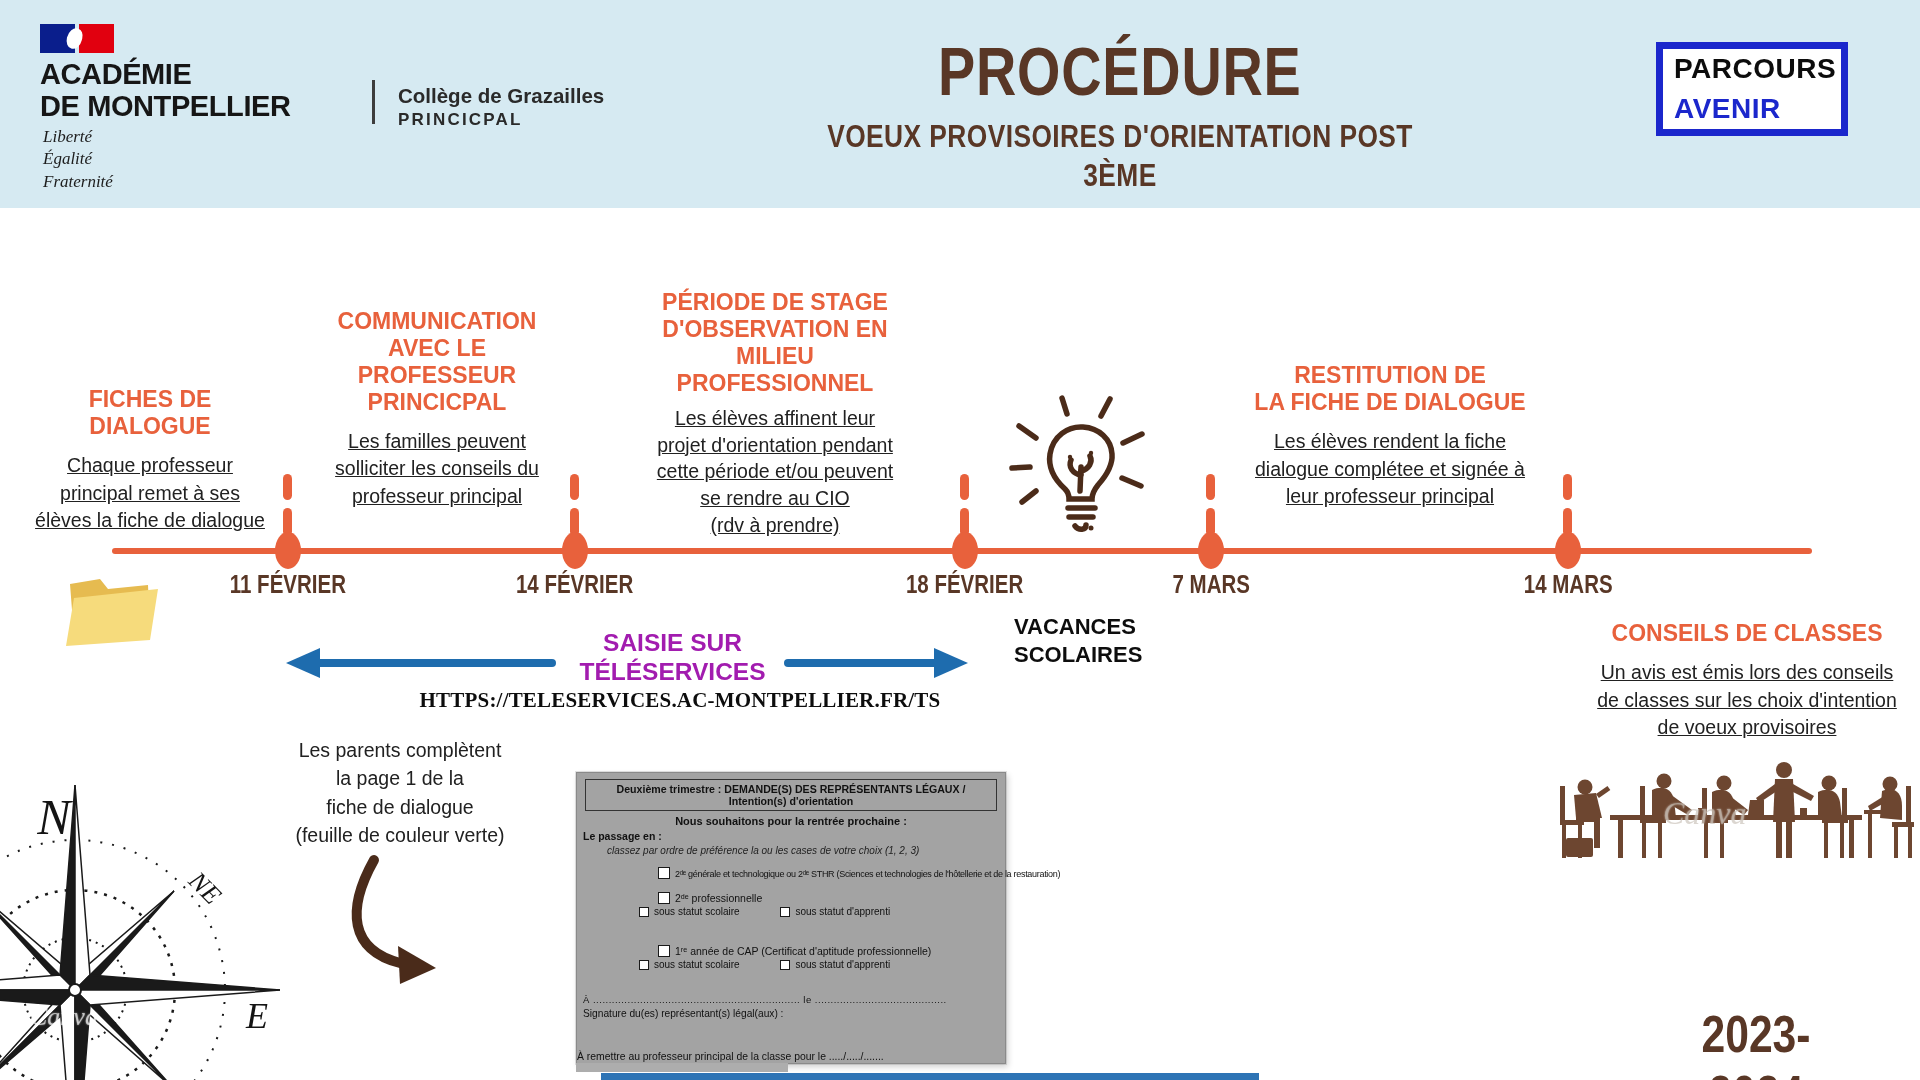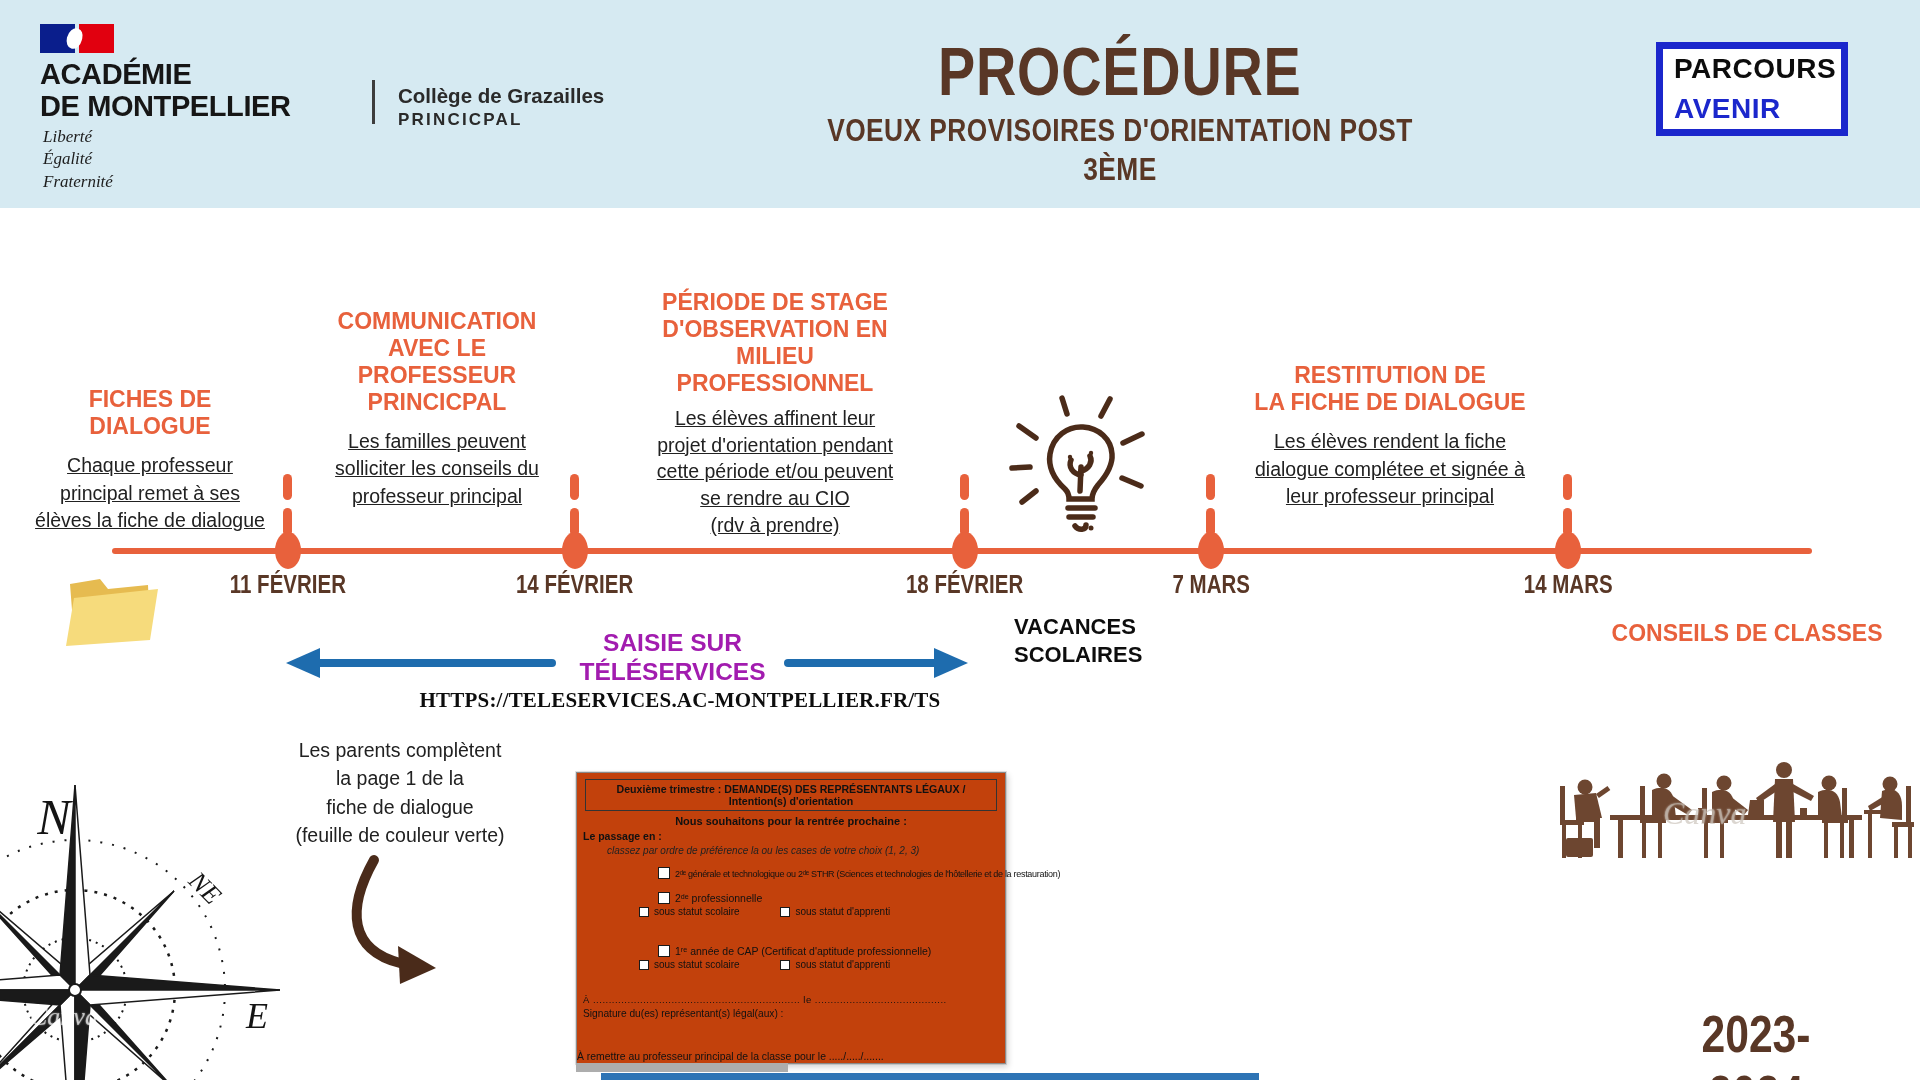--- a/index.html
+++ b/index.html
@@ -22,7 +22,7 @@
   .school-city{position:absolute;left:398px;top:110px;font-size:17px;font-weight:700;letter-spacing:2.2px;color:#2a2a2a;}
   .title-block{position:absolute;left:760px;top:32px;width:720px;text-align:center;color:#593726;}
   .main-title{font-size:68px;font-weight:700;letter-spacing:1px;line-height:1.15;}
-  .sub-title{font-size:31px;font-weight:700;letter-spacing:0.5px;line-height:1.25;margin-top:2px;}
+  .sub-title{font-size:31px;font-weight:700;letter-spacing:0.5px;line-height:1.25;margin-top:8px;}
   .badge{position:absolute;left:1656px;top:42px;width:192px;height:94px;background:#fff;border:7px solid #1B27CC;box-sizing:border-box;display:flex;flex-direction:column;justify-content:center;padding-left:11px;gap:8px;}
   .badge .b1{font-size:28px;font-weight:800;color:#0c0c0c;letter-spacing:0.5px;}
   .badge .b2{font-size:28px;font-weight:800;color:#1B27CC;letter-spacing:0.5px;}

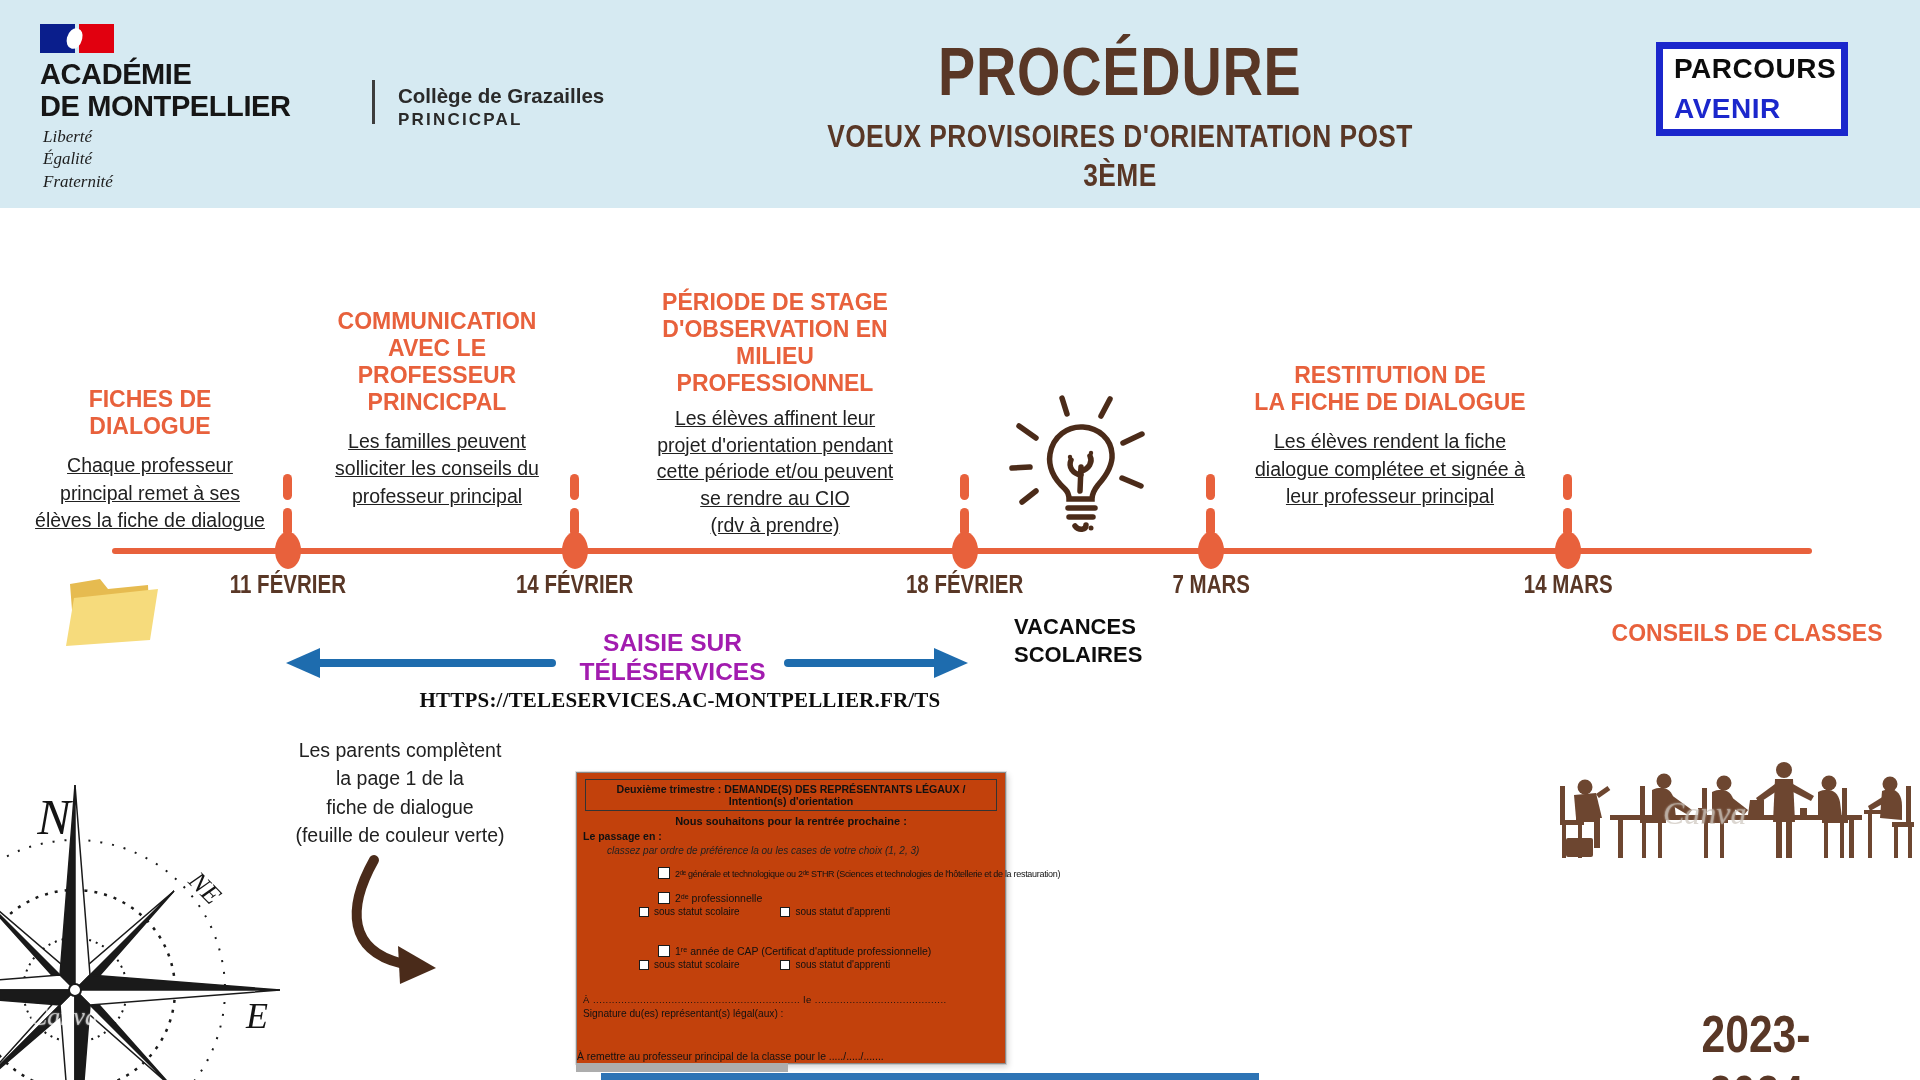--- a/index.html
+++ b/index.html
@@ -202,6 +202,9 @@
 
   <div class="conseils">
     <div class="stage-title">CONSEILS DE CLASSES</div>
+    <div class="stage-body pre">Un avis est émis lors des conseils
+de classes sur les choix d'intention
+de voeux provisoires</div>
   </div>
 
   <div class="parents pre">Les parents complètent

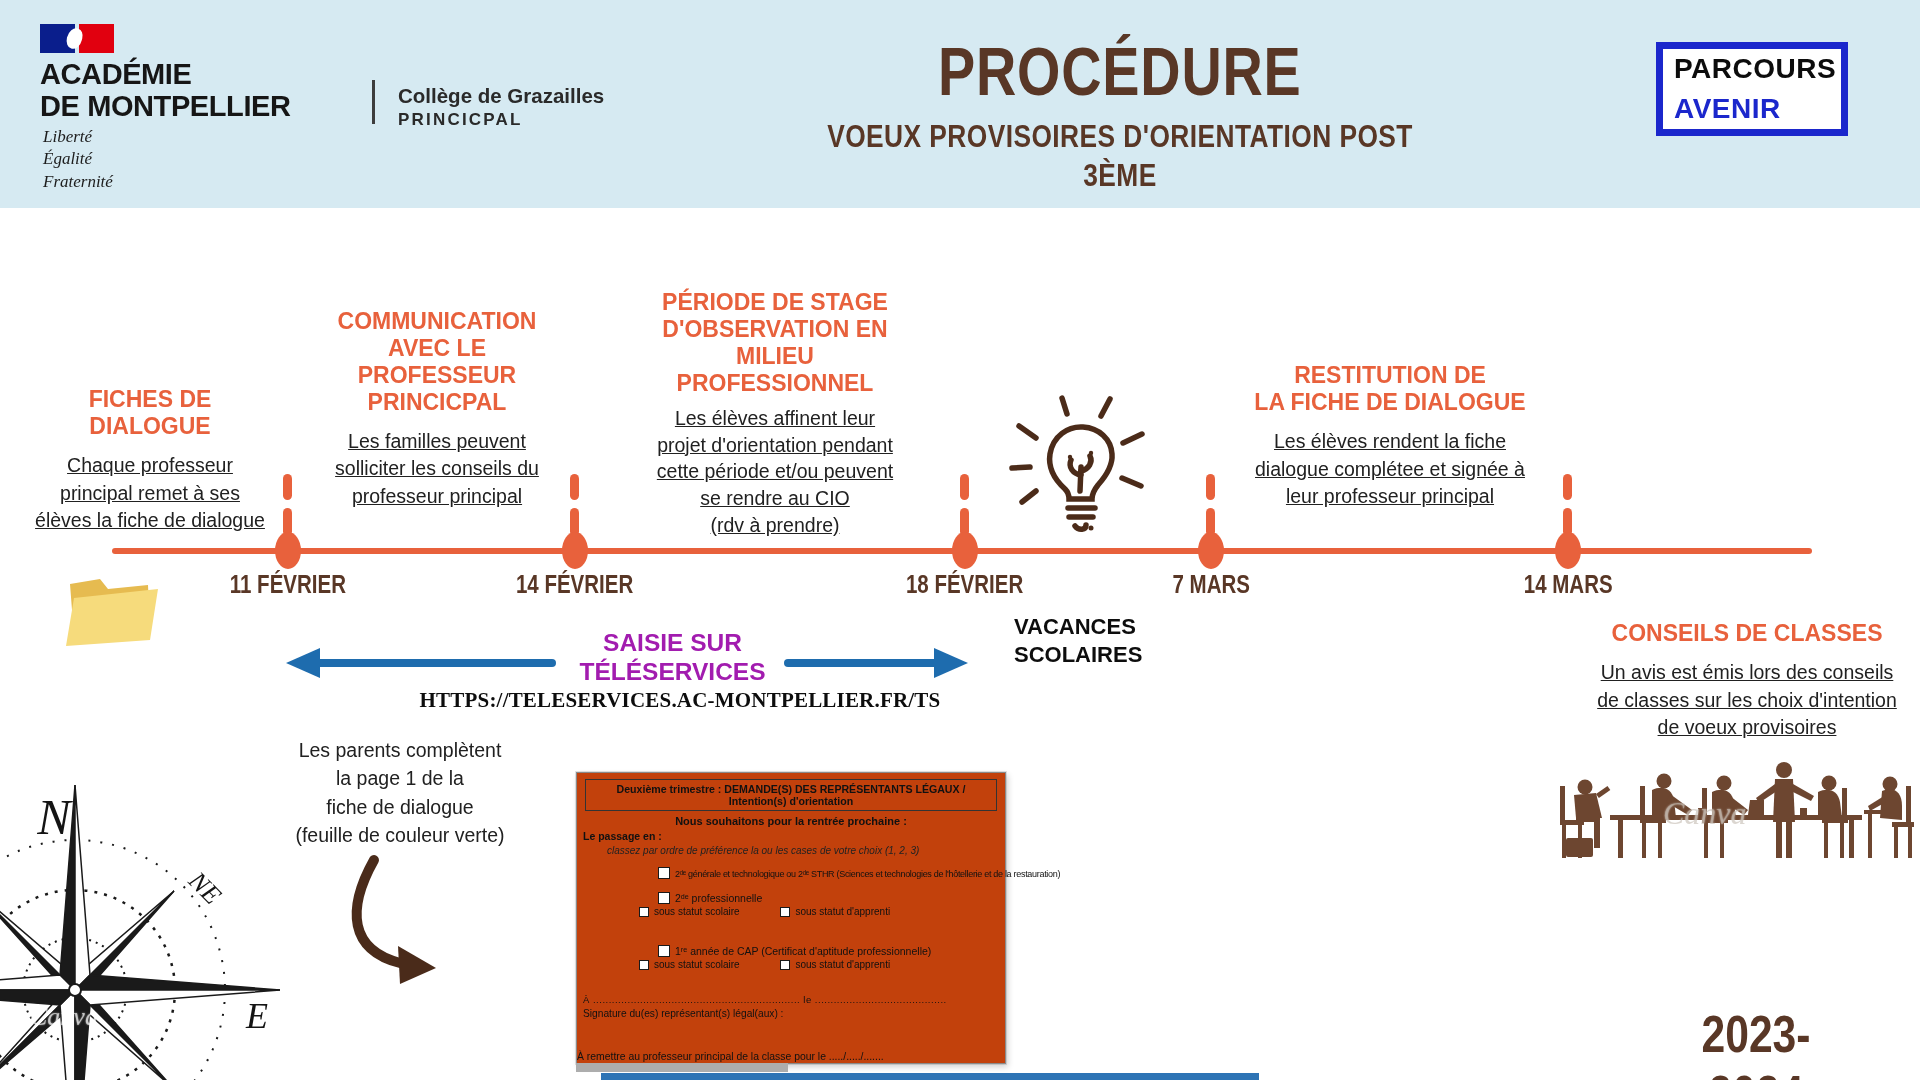--- a/index.html
+++ b/index.html
@@ -45,7 +45,7 @@
   .year{position:absolute;left:1646px;top:1004px;width:220px;text-align:center;font-size:52px;font-weight:700;color:#593726;}
 
   
-  .form{position:absolute;left:576px;top:772px;width:430px;height:292px;background:#c2410c;border:1px solid #8a8a8a;box-sizing:border-box;box-shadow:2px 3px 6px rgba(0,0,0,0.18), 0 0 0 1px #e3e3e3;font-size:10.5px;color:#111;}
+  .form{position:absolute;left:576px;top:772px;width:430px;height:292px;background:#a3a3a3;border:1px solid #8a8a8a;box-sizing:border-box;box-shadow:2px 3px 6px rgba(0,0,0,0.18), 0 0 0 1px #e3e3e3;font-size:10.5px;color:#111;}
   .f-header{margin:6px 8px 0 8px;border:1.2px solid #333;padding:3px 2px;text-align:center;font-weight:700;font-size:10.6px;}
   .f-intro{margin-top:4px;text-align:center;font-weight:700;font-size:11px;}
   .f-passage{margin:3px 0 0 6px;font-weight:700;font-size:10.5px;}

